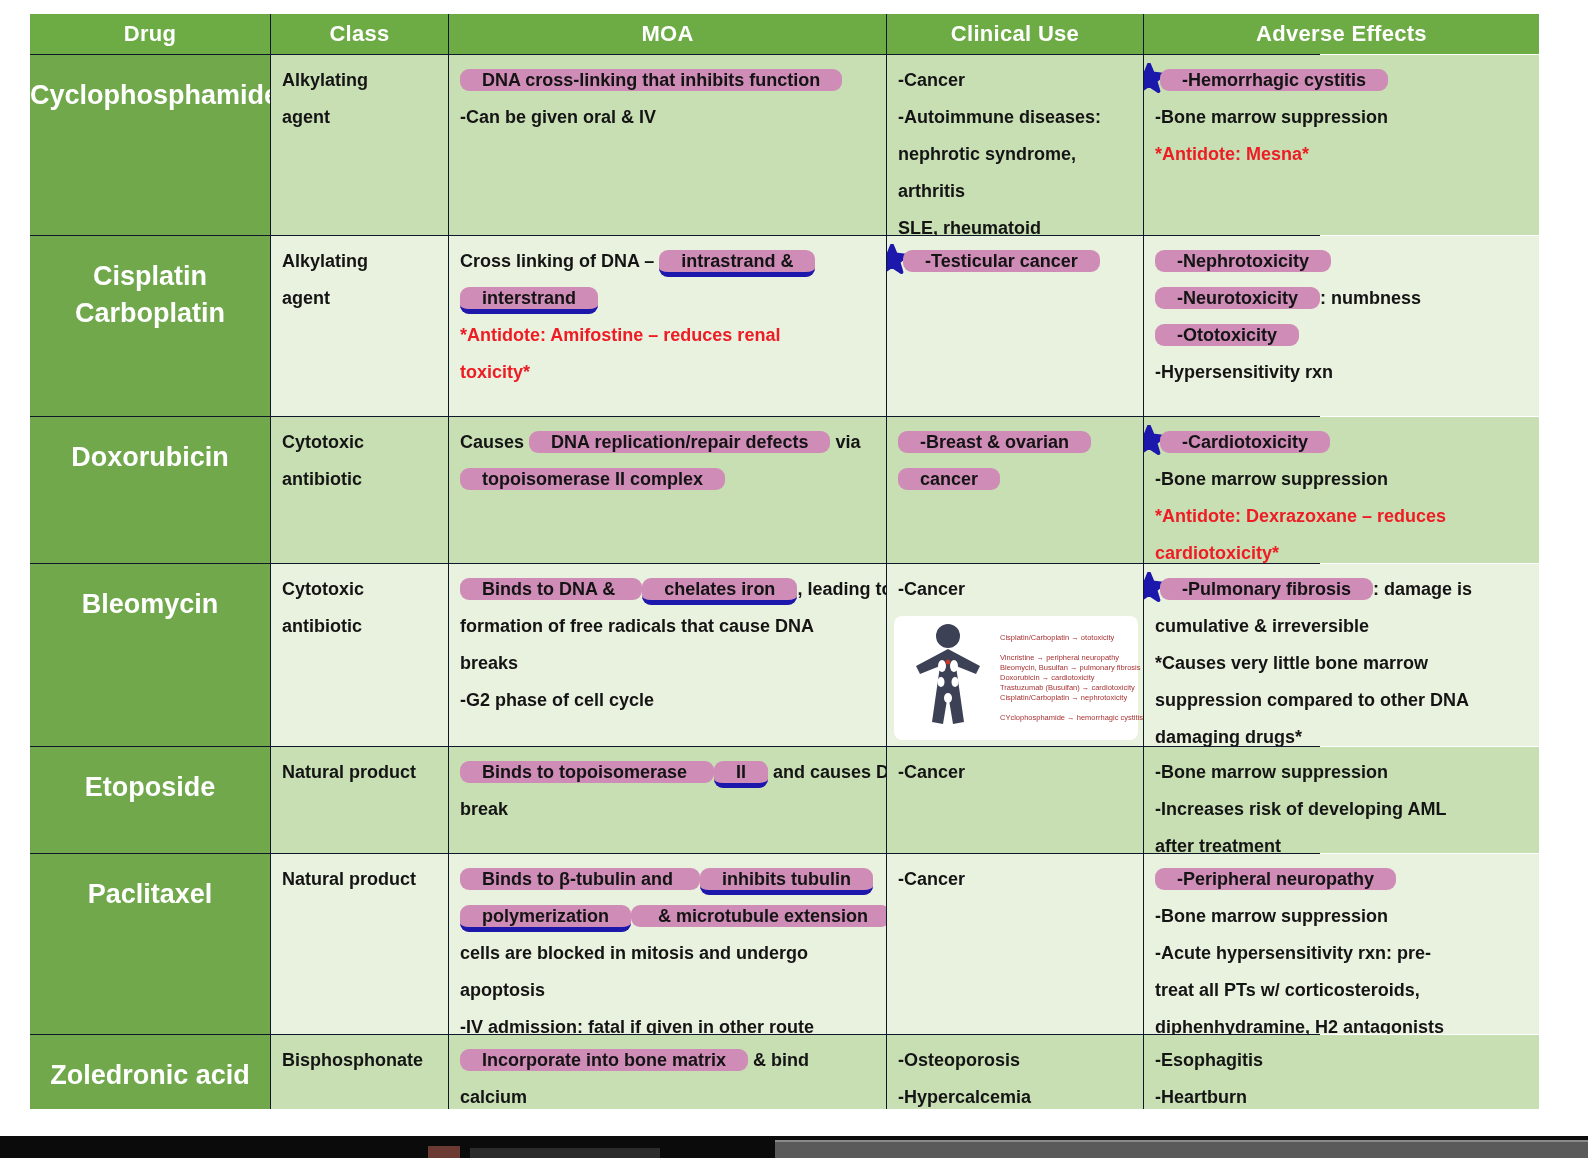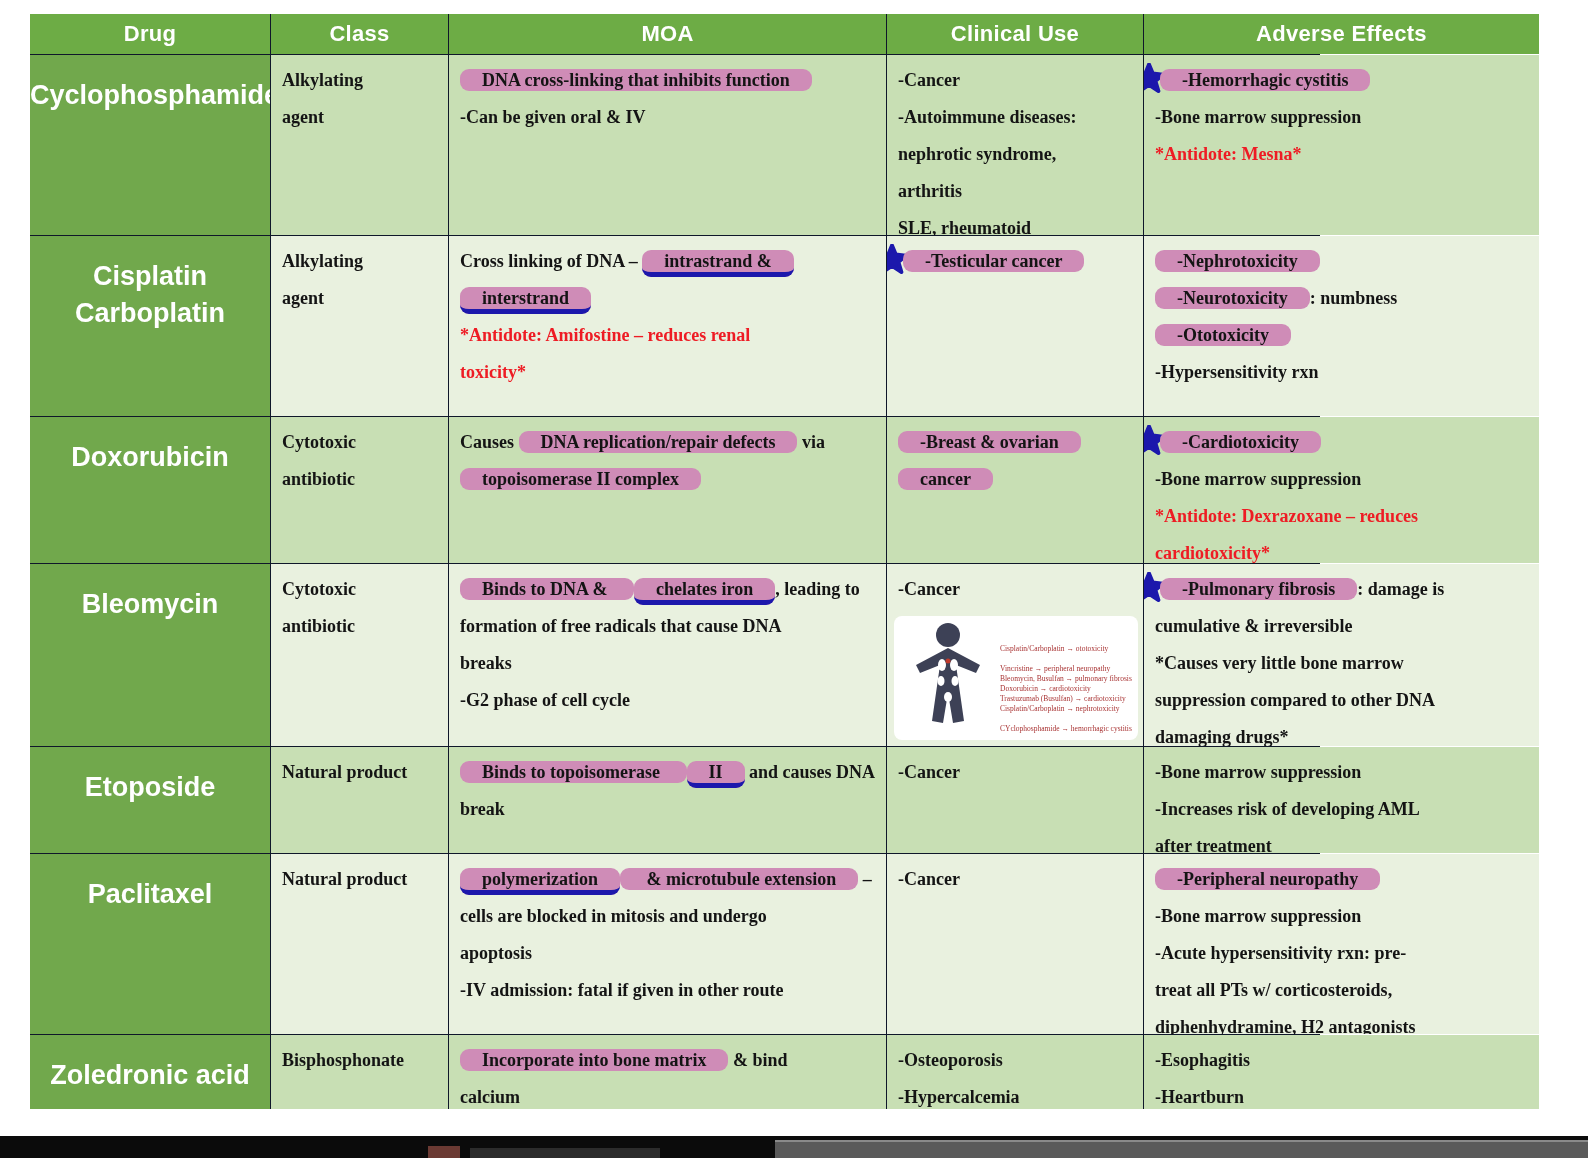--- a/index.html
+++ b/index.html
@@ -26,7 +26,7 @@
   .drug .line{height:37px;line-height:37px;}
   .med{background:var(--row-medium);}
   .pale{background:var(--row-pale);}
-  .body{color:var(--text-dark);font-size:18px;font-weight:700;padding:7px 6px 0 11px;font-family:Liberation Serif, serif;}
+  .body{color:var(--text-dark);font-size:18px;font-weight:700;padding:7px 6px 0 11px;}
   .line{height:37px;line-height:37px;white-space:nowrap;}
   .seg{vertical-align:baseline;}
   .hl{background:var(--highlight-pink);border-radius:9px;padding:1px 22px;}

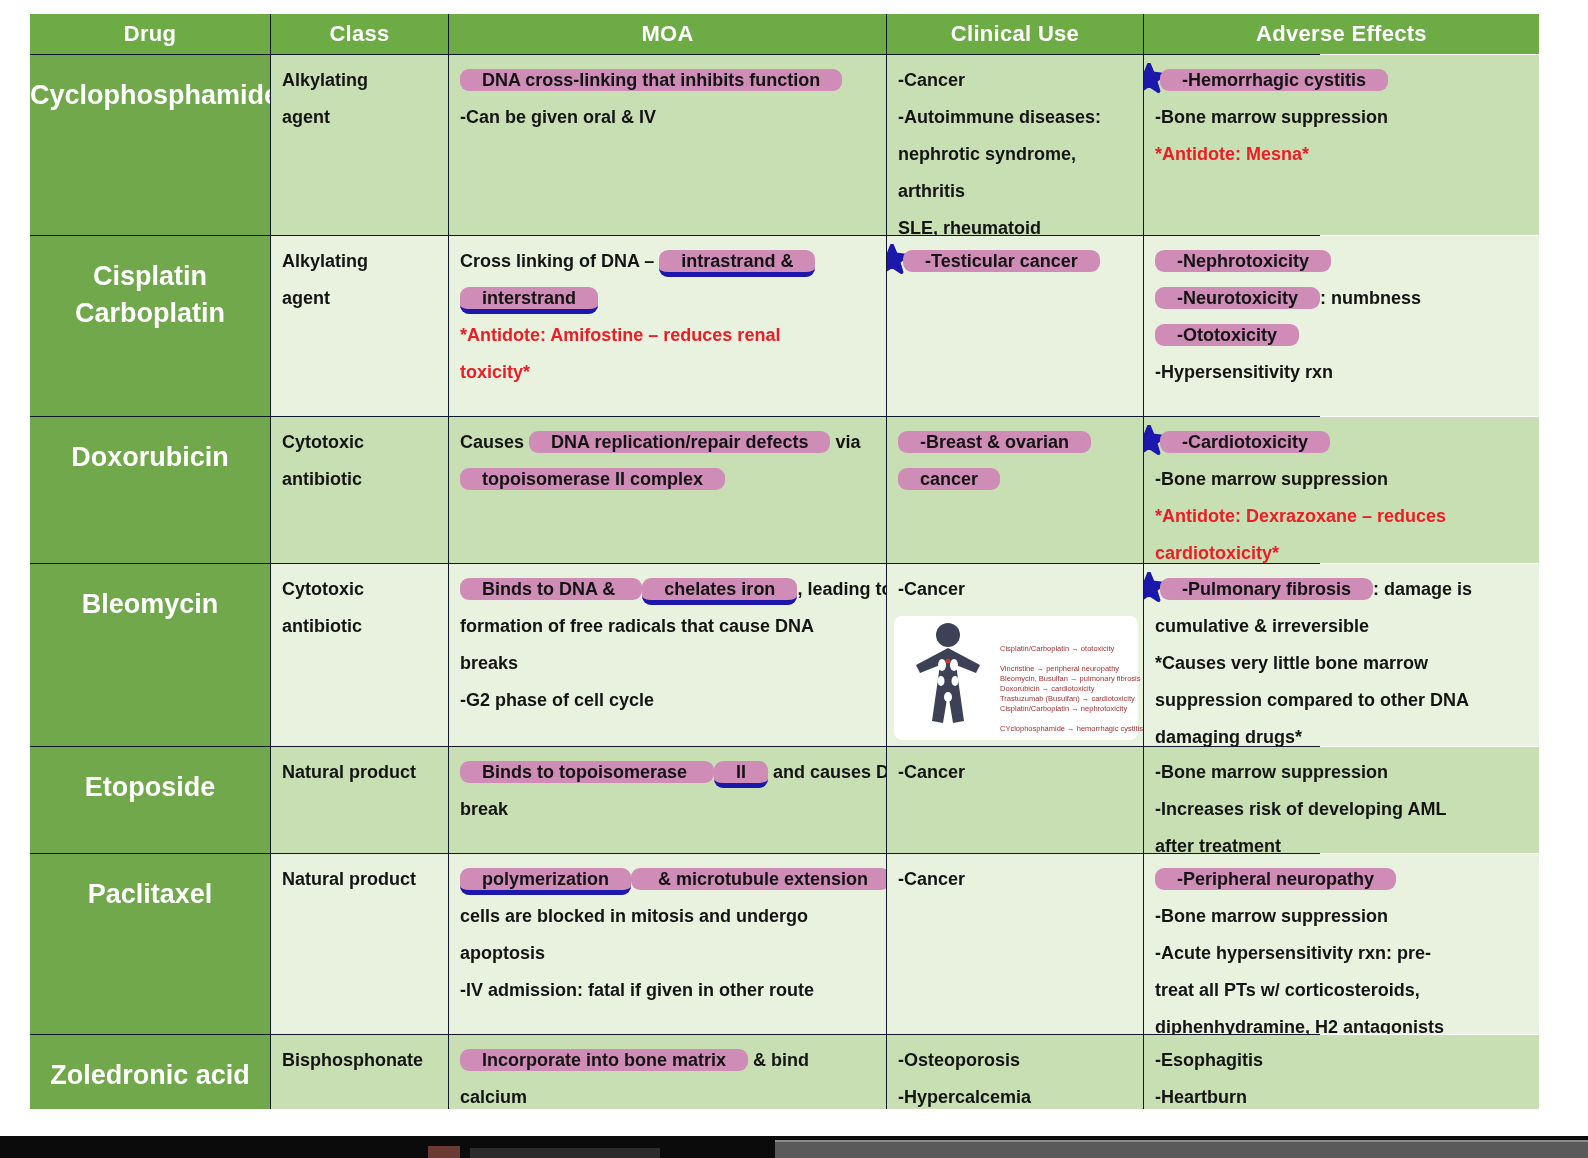--- a/index.html
+++ b/index.html
@@ -38,7 +38,7 @@
   .star path{fill:var(--blue-ink);stroke:var(--blue-ink);stroke-width:3;stroke-linejoin:round;}
   
   .bodymap{margin-top:8px;margin-left:-4px;width:244px;height:124px;background:#fff;
-    border-radius:8px;display:flex;align-items:flex-end;padding:6px 4px 6px 10px;}
+    border-radius:8px;display:flex;align-items:center;padding:6px 4px 6px 10px;}
   .bodymap svg{width:88px;height:108px;flex:0 0 88px;}
   .bm-text{flex:1;padding-left:8px;}
   .bm-line{font-size:7.5px;line-height:10px;font-weight:400;color:var(--body-map-red);

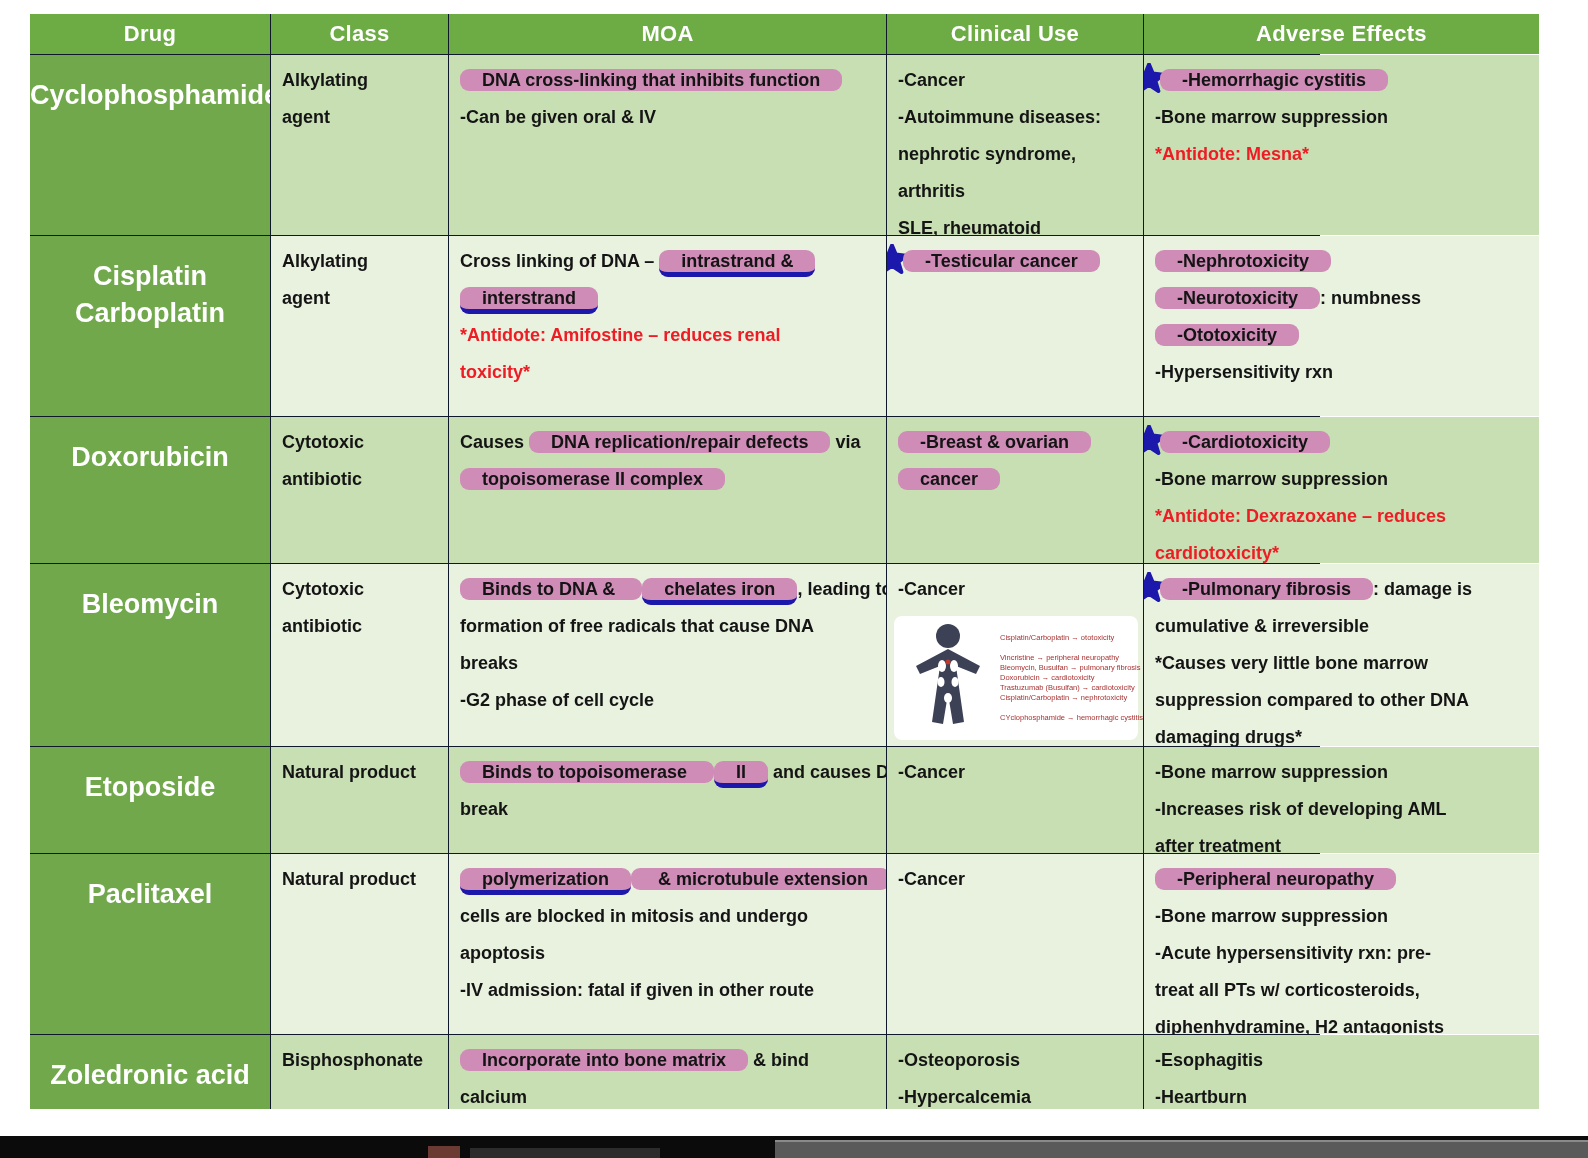--- a/index.html
+++ b/index.html
@@ -207,6 +207,7 @@
         <div class="line"><span class="seg">Natural product</span></div>
       </div>
       <div class="td body c2 pale">
+        <div class="line"><span class="seg hl">Binds to β-tubulin and </span><span class="seg hl u">inhibits tubulin</span></div>
         <div class="line"><span class="seg hl u">polymerization</span><span class="seg hl"> &amp; microtubule extension</span><span class="seg"> –</span></div>
         <div class="line"><span class="seg">cells are blocked in mitosis and undergo</span></div>
         <div class="line"><span class="seg">apoptosis</span></div>

